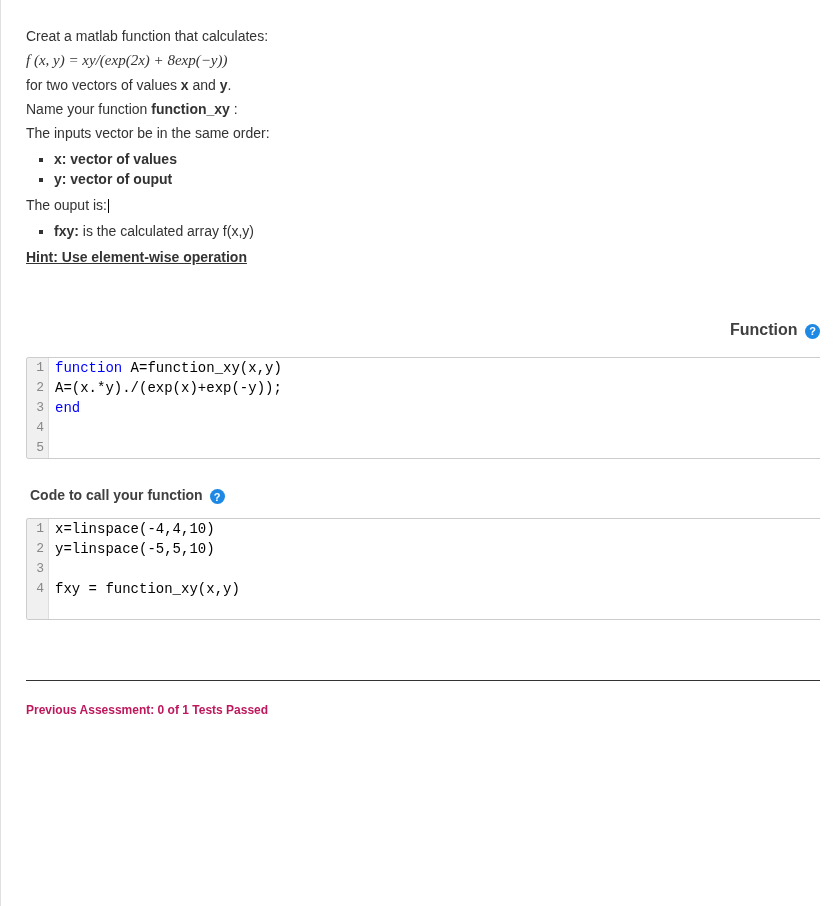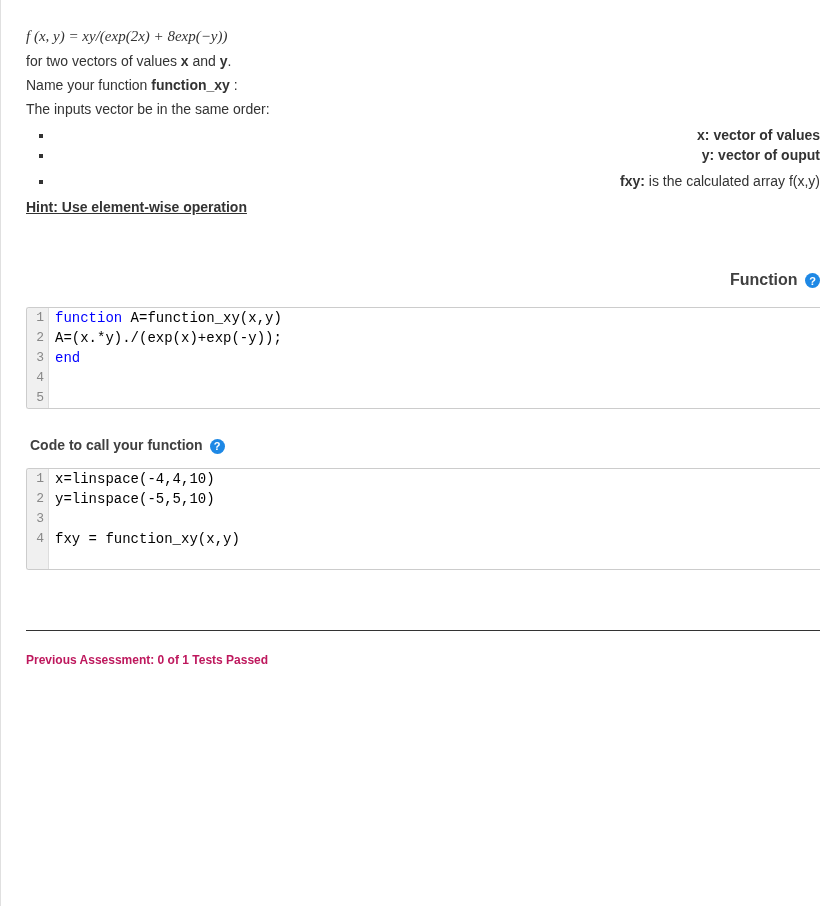--- a/index.html
+++ b/index.html
@@ -127,6 +127,7 @@
 <body>
 
 <div class="intro">
+  <p>Creat a matlab function that calculates:</p>
   <p class="formula">f (x, y) = xy/(exp(2x) + 8exp(−y))</p>
   <p>
     <span>for two vectors of values </span><span class="bold">x</span><span> and </span><span class="bold">y</span><span>.</span>

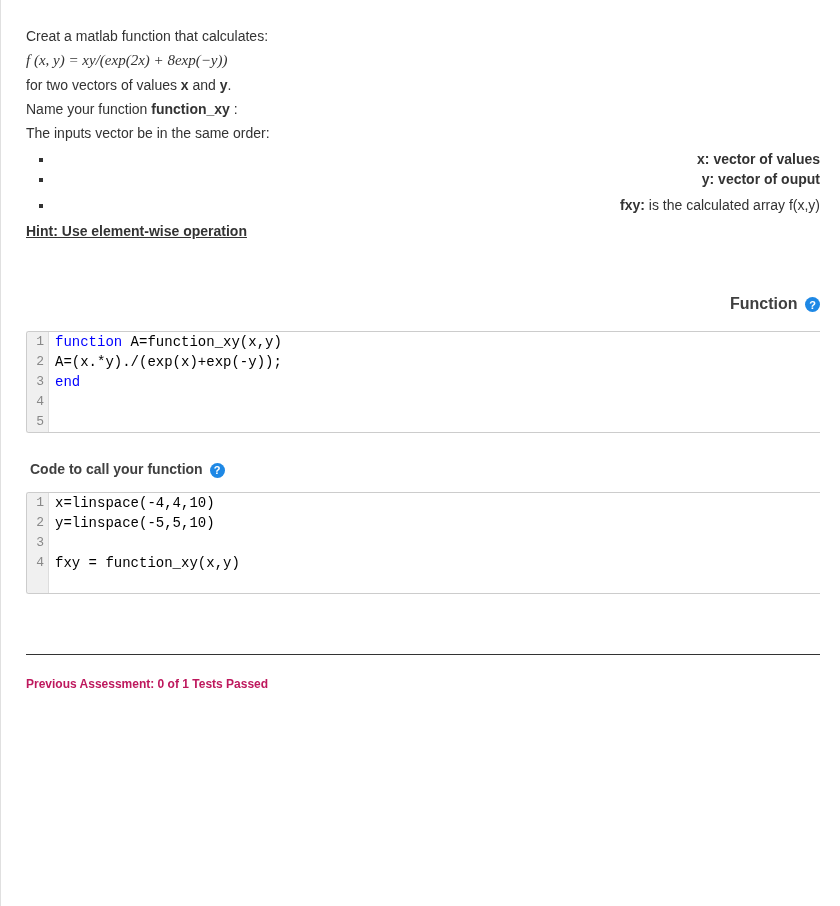--- a/index.html
+++ b/index.html
@@ -35,7 +35,6 @@
   ul.bullets li {
     margin: 4px 0;
     color: #333;
-    text-align: right;
   }
   .bold {
     font-weight: bold;

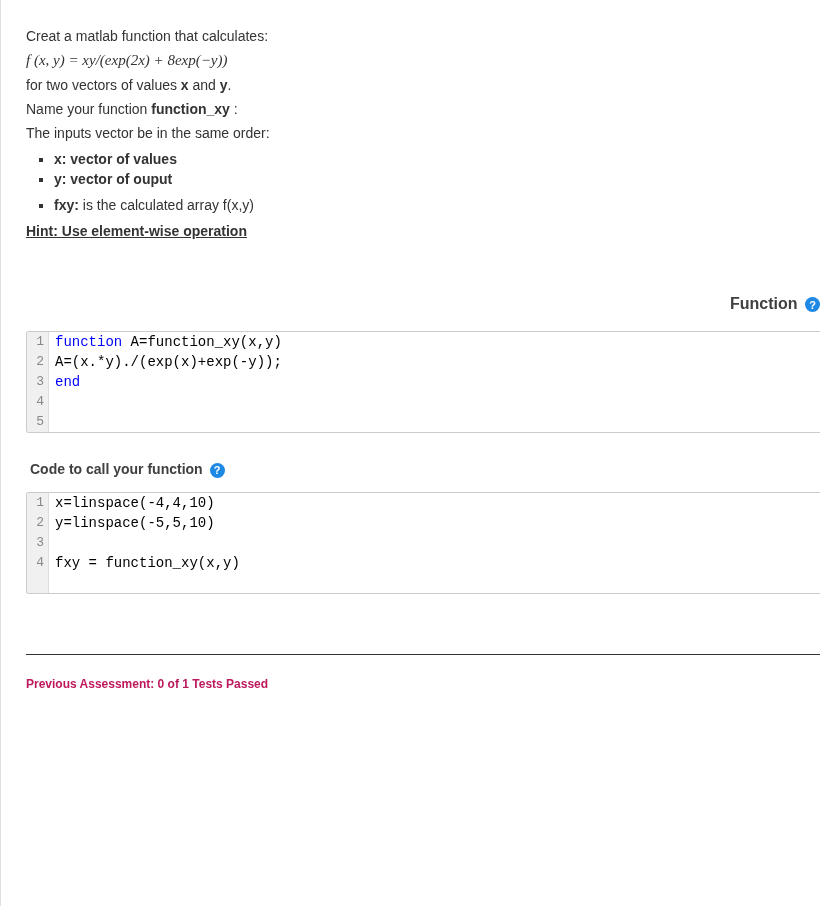--- a/index.html
+++ b/index.html
@@ -141,6 +141,7 @@
     <li><span class="bold">y: vector of ouput</span></li>
   </ul>
 
+  <p><span class="caret">The ouput is:</span></p>
 
   <ul class="bullets">
     <li><span class="bold">fxy:</span><span> is the calculated array f(x,y)</span></li>

